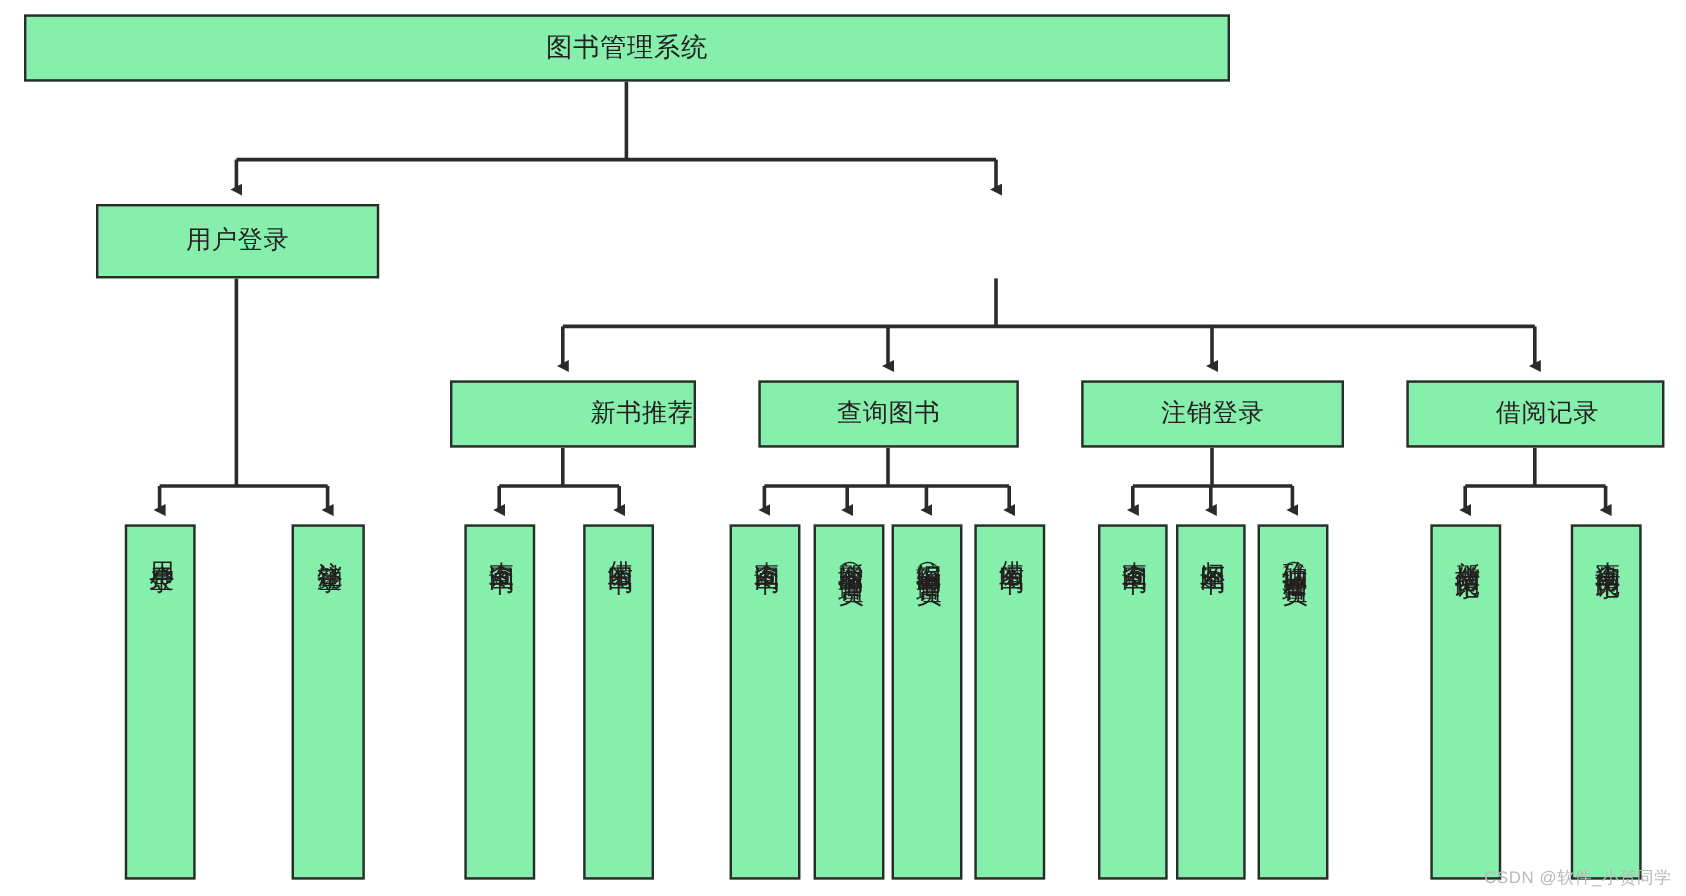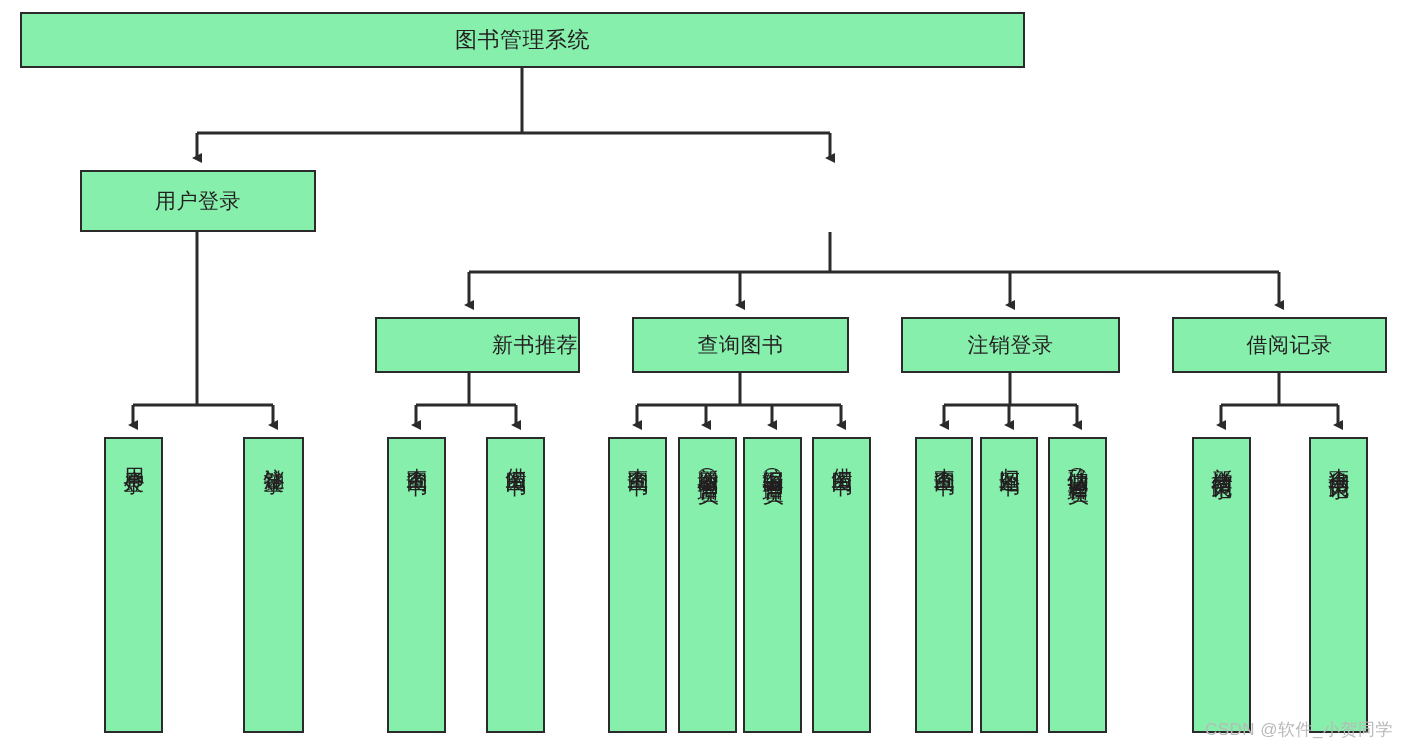--- a/index.html
+++ b/index.html
@@ -63,7 +63,7 @@
     position: absolute;
     right: 12px;
     bottom: 6px;
-    font-size: 17px;
+    font-size: 14px;
     color: #b9b9b9;
     letter-spacing: 0.5px;
     z-index: 5;

